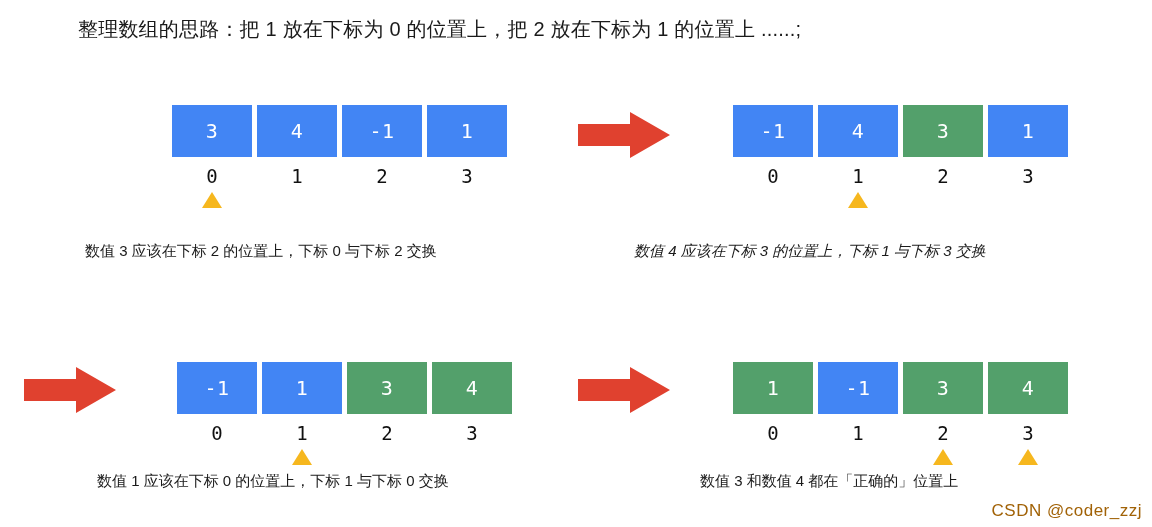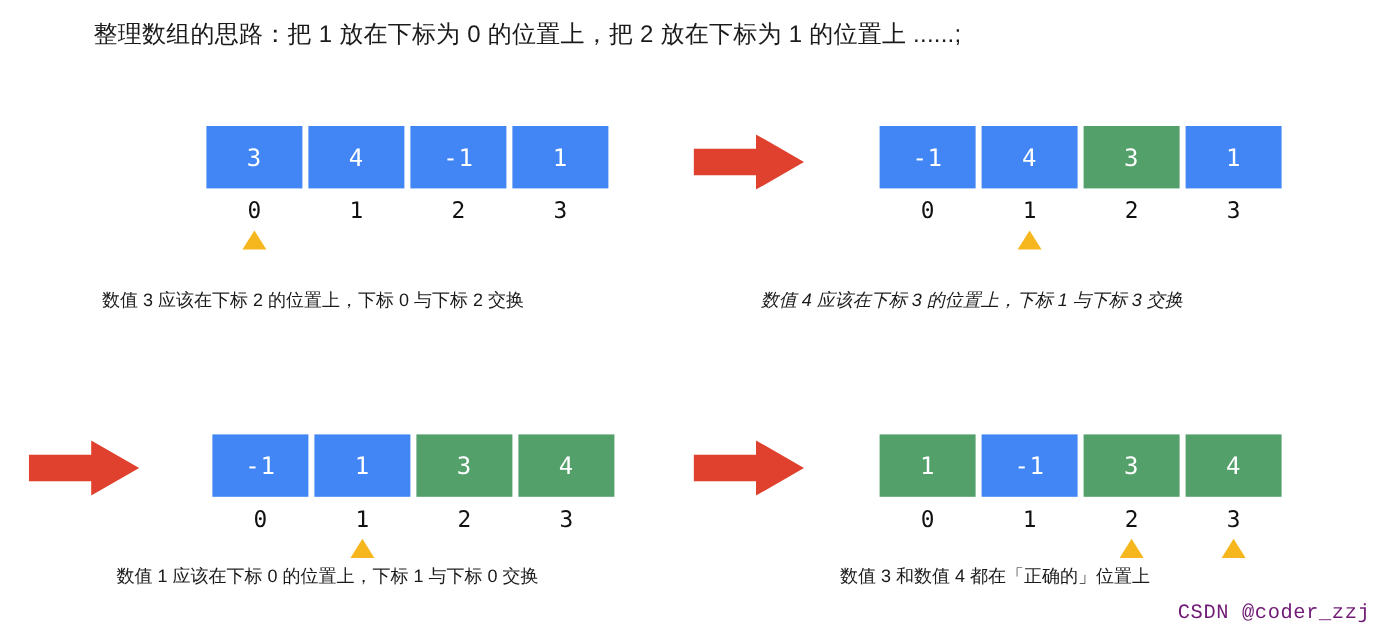--- a/index.html
+++ b/index.html
@@ -125,8 +125,8 @@
     right: 10px;
     bottom: 6px;
     font-size: 17px;
-    color: #701a75;
-    font-family: Liberation Mono, monospace;
+    color: #a16207;
+    font-family: Liberation Sans, sans-serif;
     letter-spacing: 0.5px;
   }
 </style>

